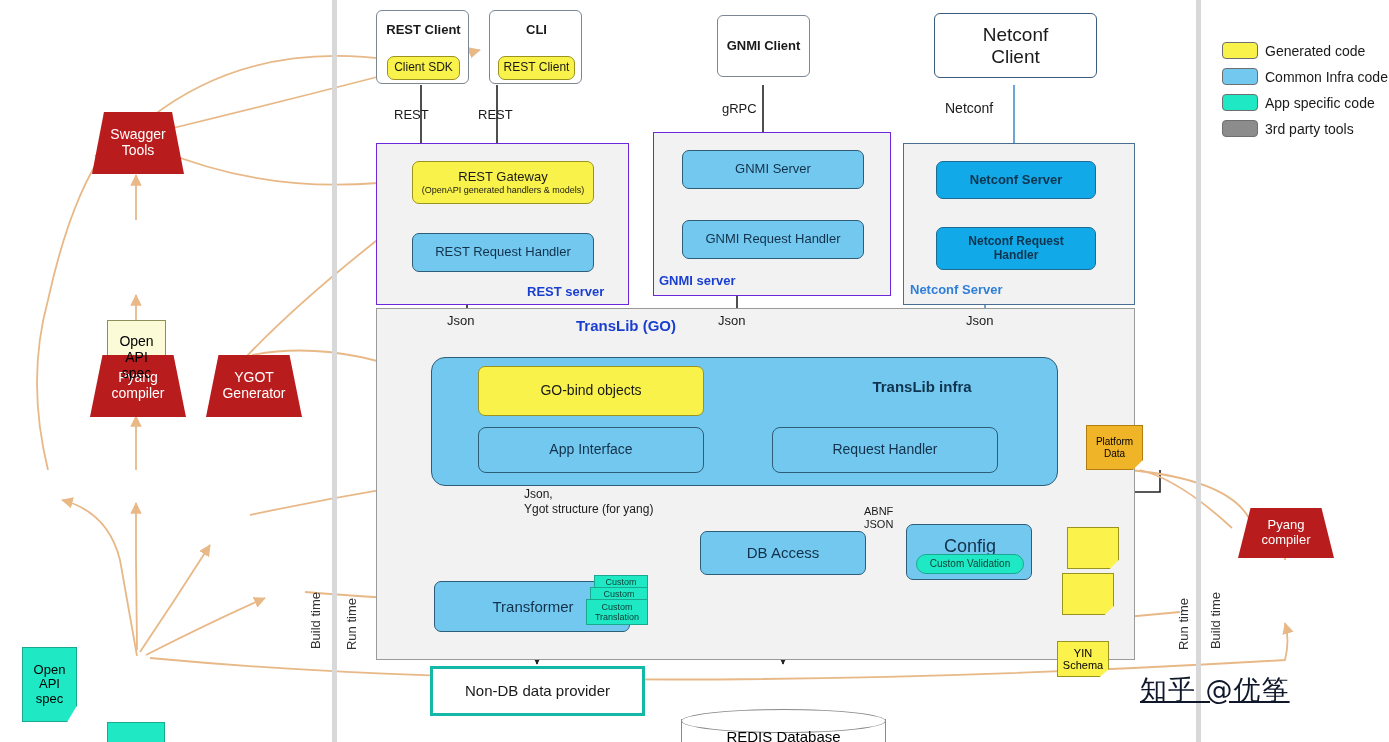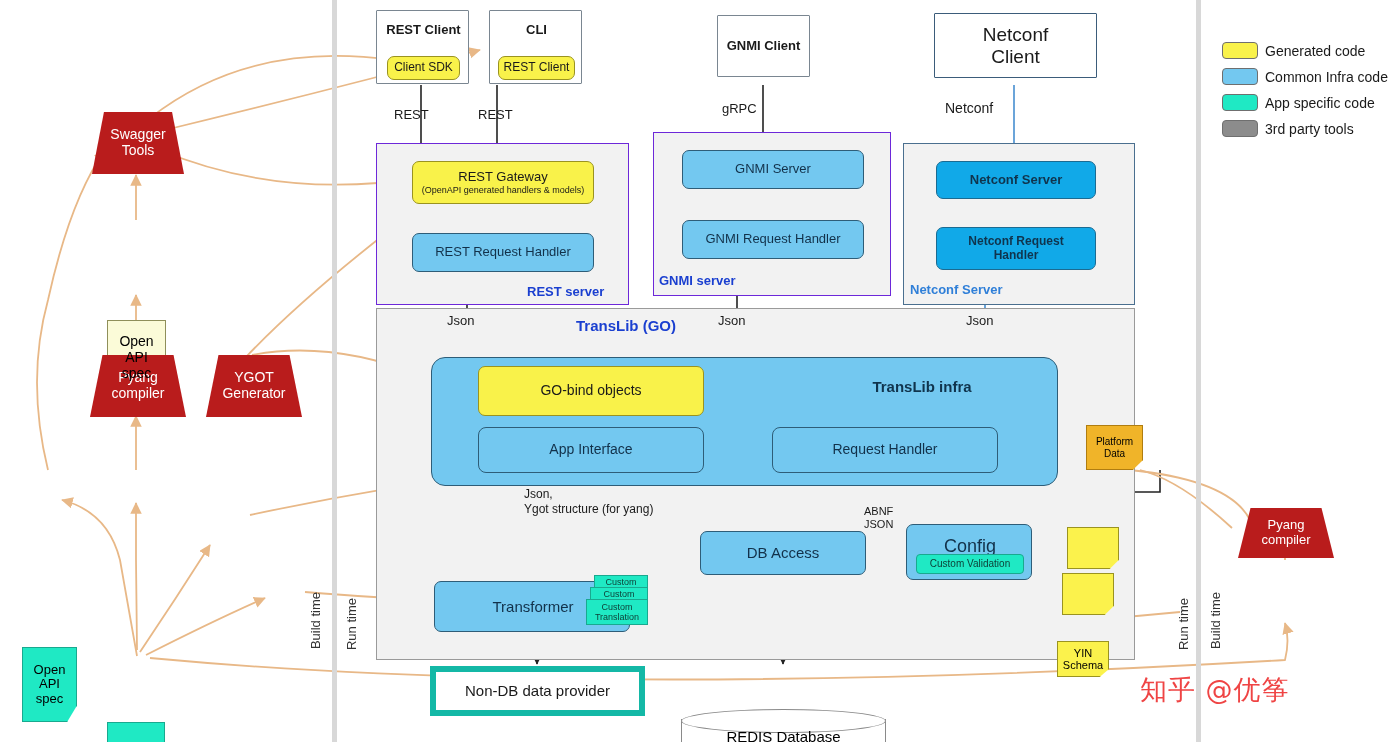--- a/index.html
+++ b/index.html
@@ -10,7 +10,7 @@
 
   
   .plainbox{border:6px solid #14b8a6;background:#fff;color:#1a1a1a;}
-  .rbox{border:1px solid #7a8691;border-radius:1px;background:#fff;color:#1a1a1a;}
+  .rbox{border:1px solid #7a8691;border-radius:6px;background:#fff;color:#1a1a1a;}
   .blue{background:#73c8f0;border:1px solid #2e5d78;border-radius:7px;color:#12314a;}
   .blue-strong{background:#11a9e8;border:1px solid #1b6b92;border-radius:7px;color:#10344d;}
   .yellow{background:#f9f24a;border:1px solid #9a9320;border-radius:7px;color:#1a1a1a;}

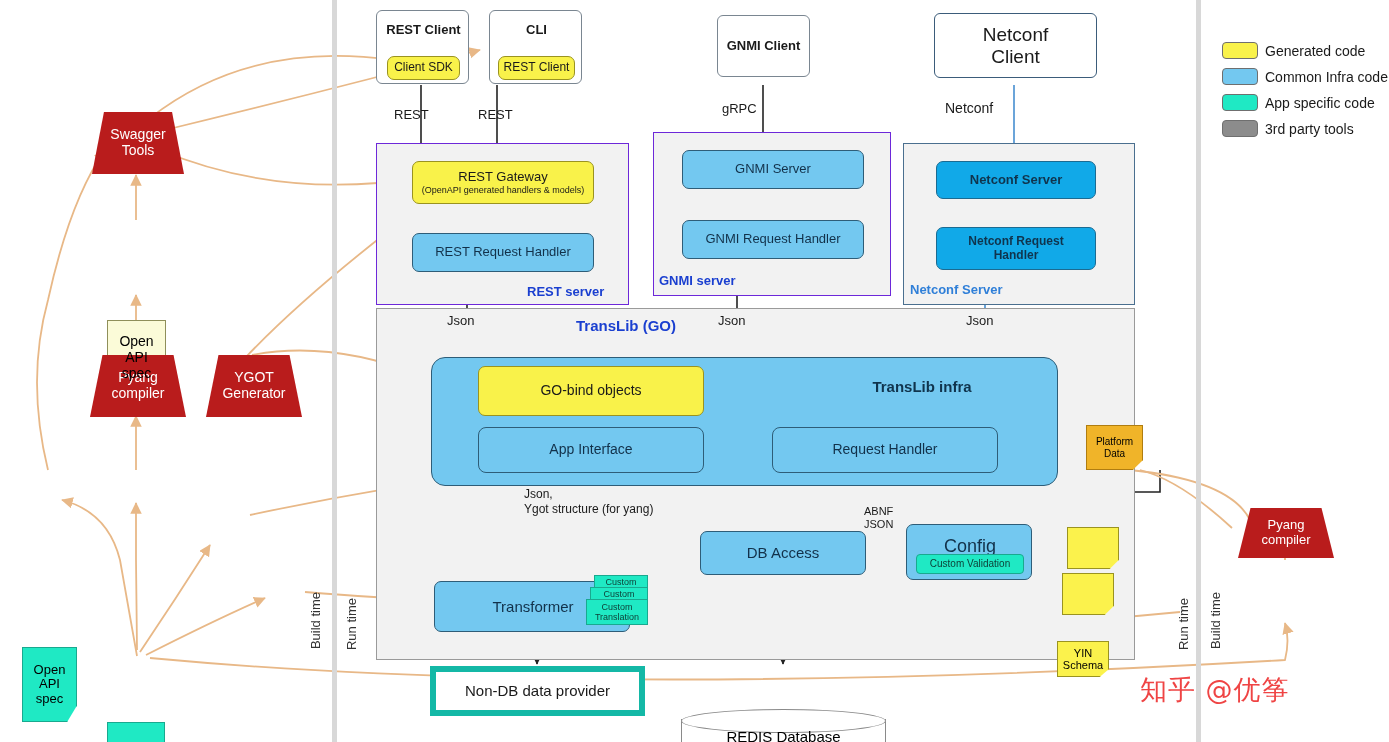--- a/index.html
+++ b/index.html
@@ -278,7 +278,7 @@
 
   <div class="abs blue" style="left:906px;top:524px;width:126px;height:56px;">
     <div class="abs ctr" style="left:0;top:20px;width:126px;height:22px;font-size:18px;">Config Validation</div>
-    <div class="abs cyan ctr" style="left:9px;top:29px;width:108px;height:20px;font-size:10px;border-radius:4px;">Custom Validation</div>
+    <div class="abs cyan ctr" style="left:9px;top:29px;width:108px;height:20px;font-size:10px;border-radius:10px;">Custom Validation</div>
   </div>
 
   <div class="abs" style="left:1057px;top:527px;width:62px;height:50px;">

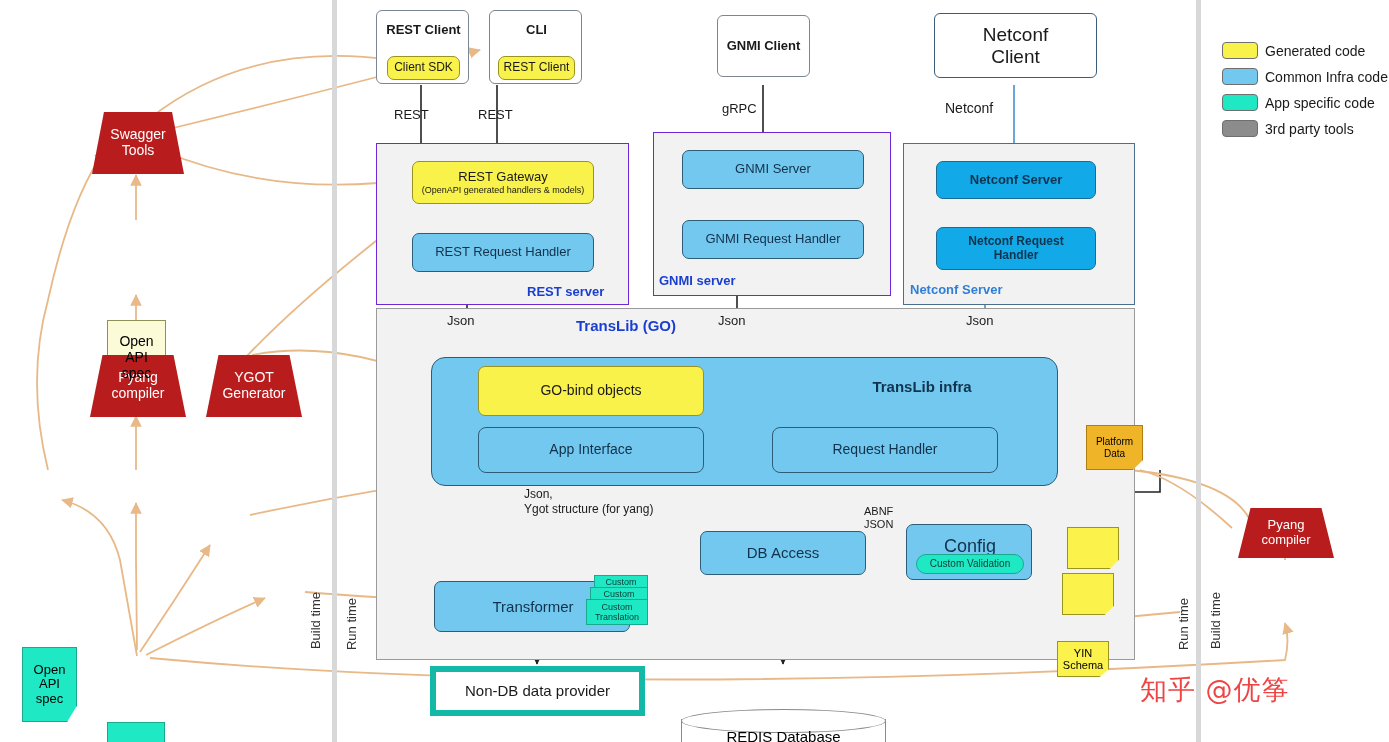--- a/index.html
+++ b/index.html
@@ -9,7 +9,7 @@
   .ctr{display:flex;align-items:center;justify-content:center;text-align:center;line-height:1.12;}
 
   
-  .plainbox{border:6px solid #14b8a6;background:#fff;color:#1a1a1a;}
+  .plainbox{border:3px solid #14b8a6;background:#fff;color:#1a1a1a;}
   .rbox{border:1px solid #7a8691;border-radius:6px;background:#fff;color:#1a1a1a;}
   .blue{background:#73c8f0;border:1px solid #2e5d78;border-radius:7px;color:#12314a;}
   .blue-strong{background:#11a9e8;border:1px solid #1b6b92;border-radius:7px;color:#10344d;}

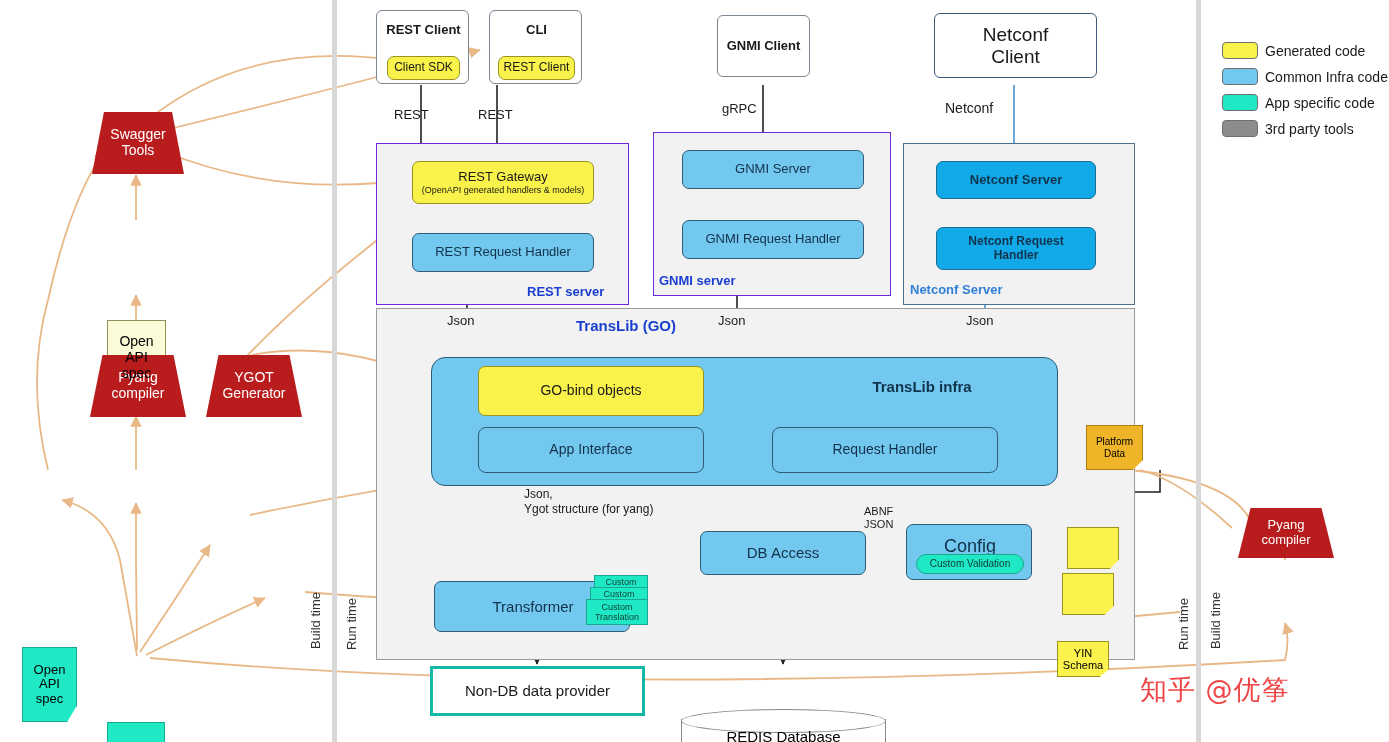--- a/index.html
+++ b/index.html
@@ -50,7 +50,7 @@
   .legend-row{display:flex;align-items:center;gap:7px;font-size:14px;color:#1a1a1a;}
 
   svg.ov{position:absolute;left:0;top:0;width:1389px;height:742px;pointer-events:none;}
-  .wm{position:absolute;color:#ef4444;font-size:27px;font-family:"DejaVu Sans",sans-serif;letter-spacing:1px;}
+  .wm{position:absolute;color:#0f172a;font-size:27px;font-family:"DejaVu Sans",sans-serif;letter-spacing:1px;text-decoration:underline;}
 </style>
 </head>
 <body>

